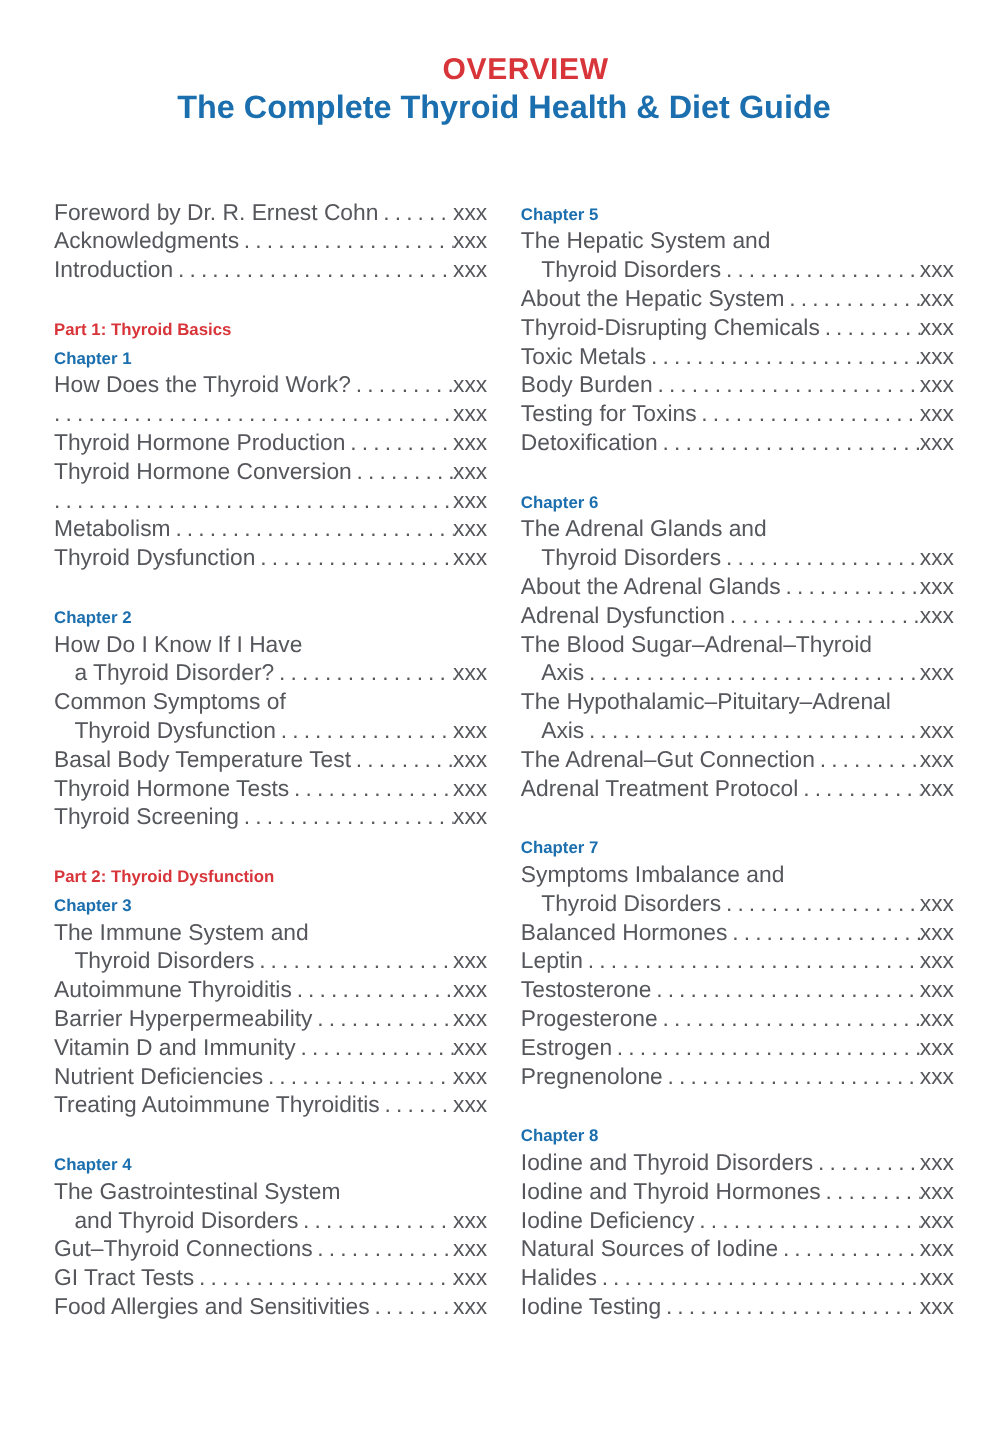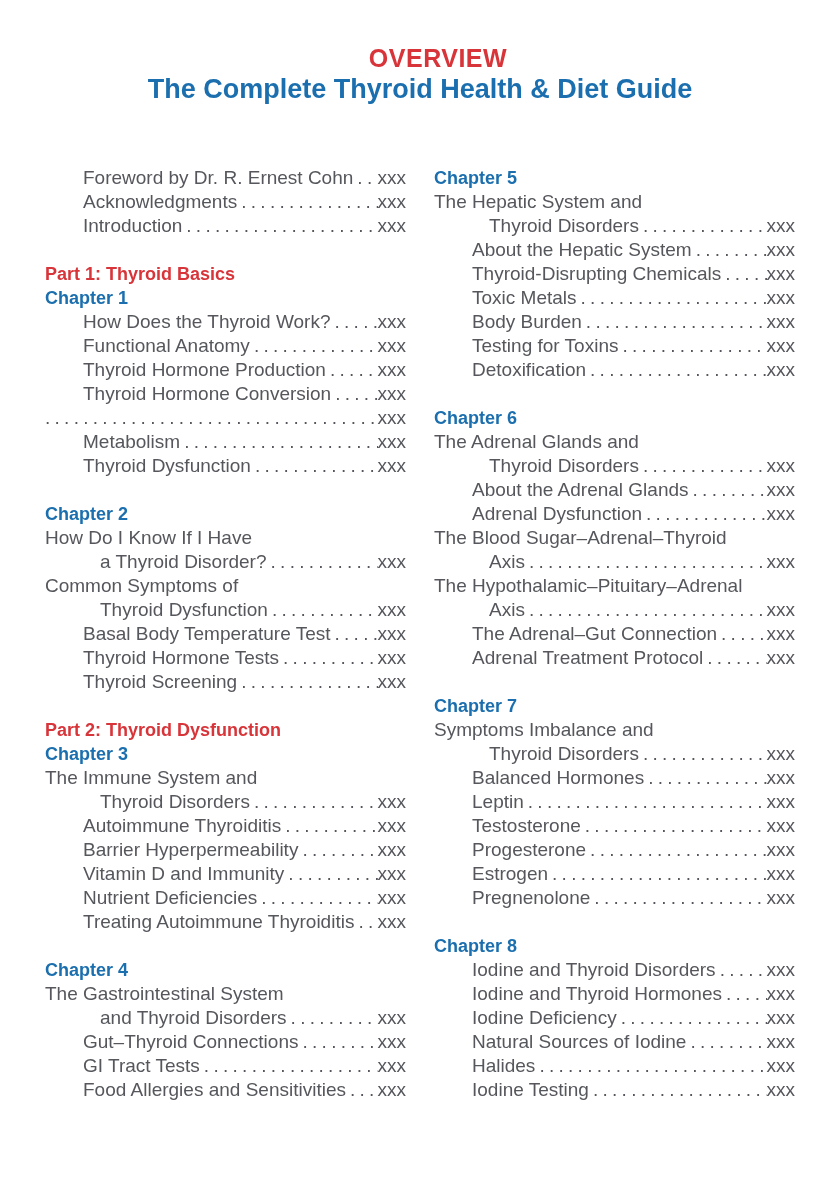--- a/index.html
+++ b/index.html
@@ -39,7 +39,7 @@
   .entry-line{white-space:nowrap;}
   .entry-line.cont{padding-left:17px;}
   .entry-row{display:flex;align-items:baseline;}
-  .entry-row .txt{white-space:nowrap;flex:0 0 auto;padding-right:4px;margin-left:38px;}
+  .entry-row .txt{white-space:nowrap;flex:0 0 auto;padding-right:4px;}
   .dots{
     flex:1 1 auto;min-width:14px;overflow:hidden;
     white-space:nowrap;text-align:right;

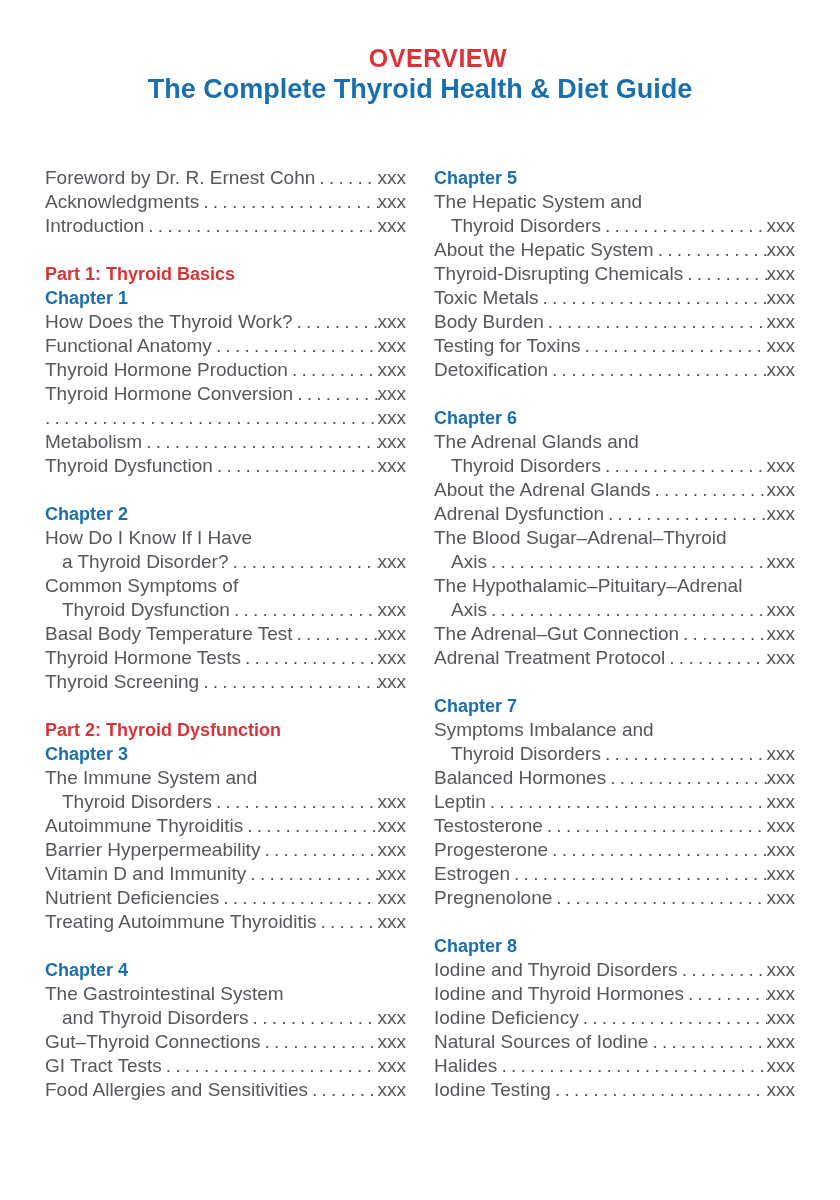--- a/index.html
+++ b/index.html
@@ -32,7 +32,7 @@
   }
   .col{flex:1;min-width:0;}
   .block + .block{margin-top:24px;}
-  .hline{font-size:18px;line-height:24px;font-weight:700;}
+  .hline{font-size:14px;line-height:24px;font-weight:700;}
   .part-heading{color:var(--red);}
   .chapter-heading{color:var(--blue);}
   .entry{color:var(--text);font-size:19px;line-height:24px;}

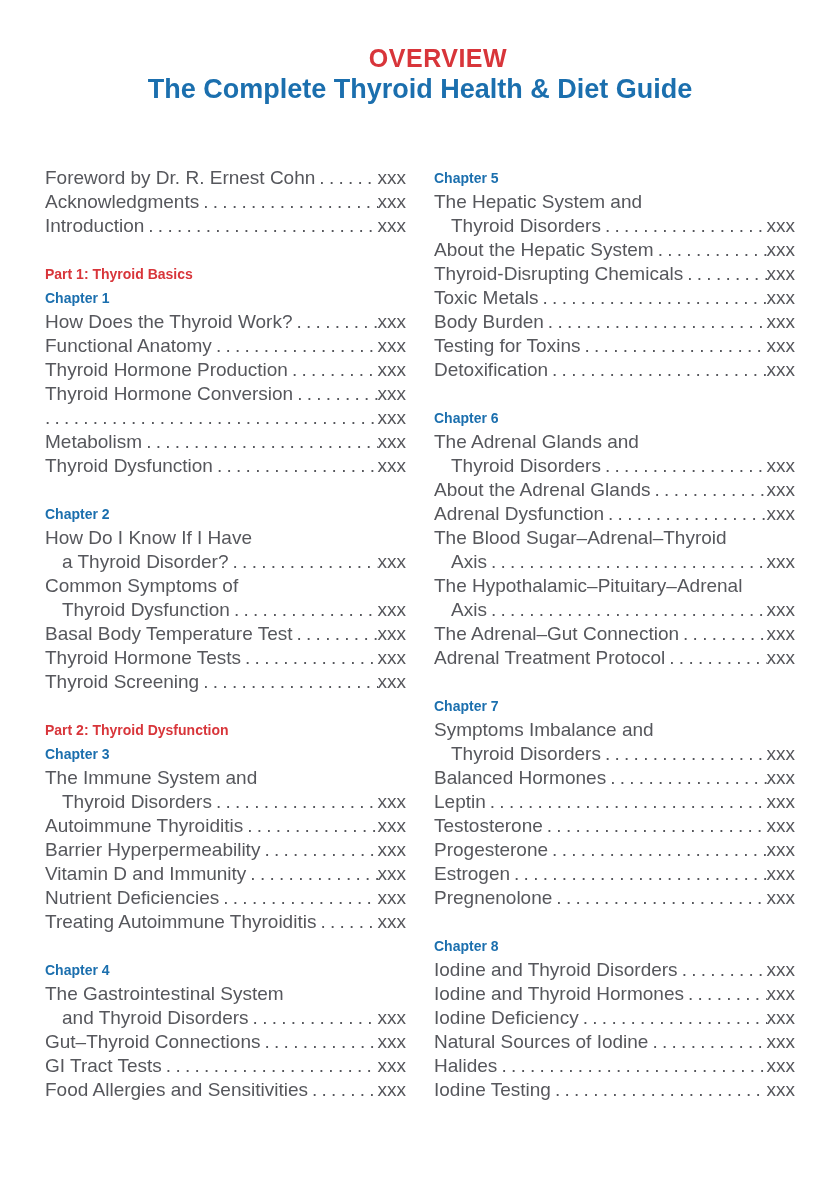--- a/index.html
+++ b/index.html
@@ -92,7 +92,6 @@
           </div>
           <div class="entry">
             <div class="entry-row">
-              <span class="txt">Functional Anatomy</span>
               <span class="dots">.&nbsp;.&nbsp;.&nbsp;.&nbsp;.&nbsp;.&nbsp;.&nbsp;.&nbsp;.&nbsp;.&nbsp;.&nbsp;.&nbsp;.&nbsp;.&nbsp;.&nbsp;.&nbsp;.&nbsp;.&nbsp;.&nbsp;.&nbsp;.&nbsp;.&nbsp;.&nbsp;.&nbsp;.&nbsp;.&nbsp;.&nbsp;.&nbsp;.&nbsp;.&nbsp;.&nbsp;.&nbsp;.&nbsp;.&nbsp;.&nbsp;.&nbsp;.&nbsp;.&nbsp;.&nbsp;.&nbsp;.&nbsp;.&nbsp;.&nbsp;.&nbsp;.&nbsp;.&nbsp;.&nbsp;.&nbsp;.&nbsp;.&nbsp;.&nbsp;.&nbsp;.&nbsp;.&nbsp;.&nbsp;.&nbsp;.&nbsp;.&nbsp;.&nbsp;.&nbsp;.&nbsp;.&nbsp;.&nbsp;.&nbsp;.&nbsp;.&nbsp;.&nbsp;.&nbsp;.&nbsp;.&nbsp;.&nbsp;.&nbsp;.&nbsp;.&nbsp;.&nbsp;.&nbsp;.&nbsp;.&nbsp;.&nbsp;.&nbsp;.&nbsp;.&nbsp;.&nbsp;.&nbsp;.&nbsp;.&nbsp;.&nbsp;.&nbsp;.&nbsp;.&nbsp;</span>
               <span class="page-num">xxx</span>
             </div>

